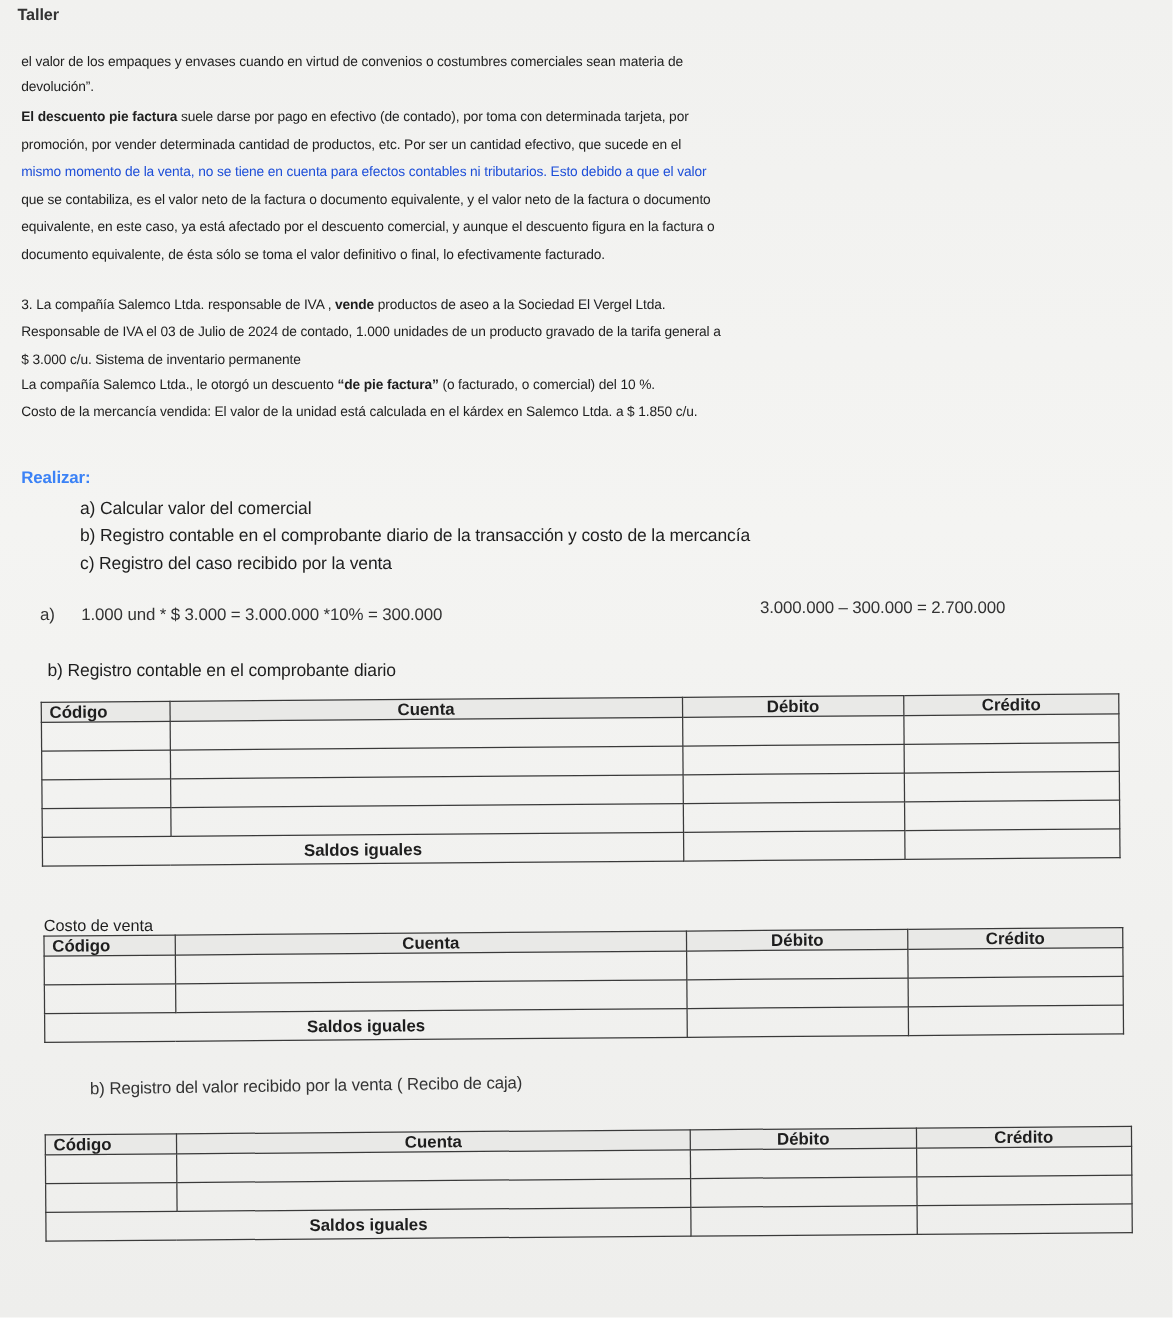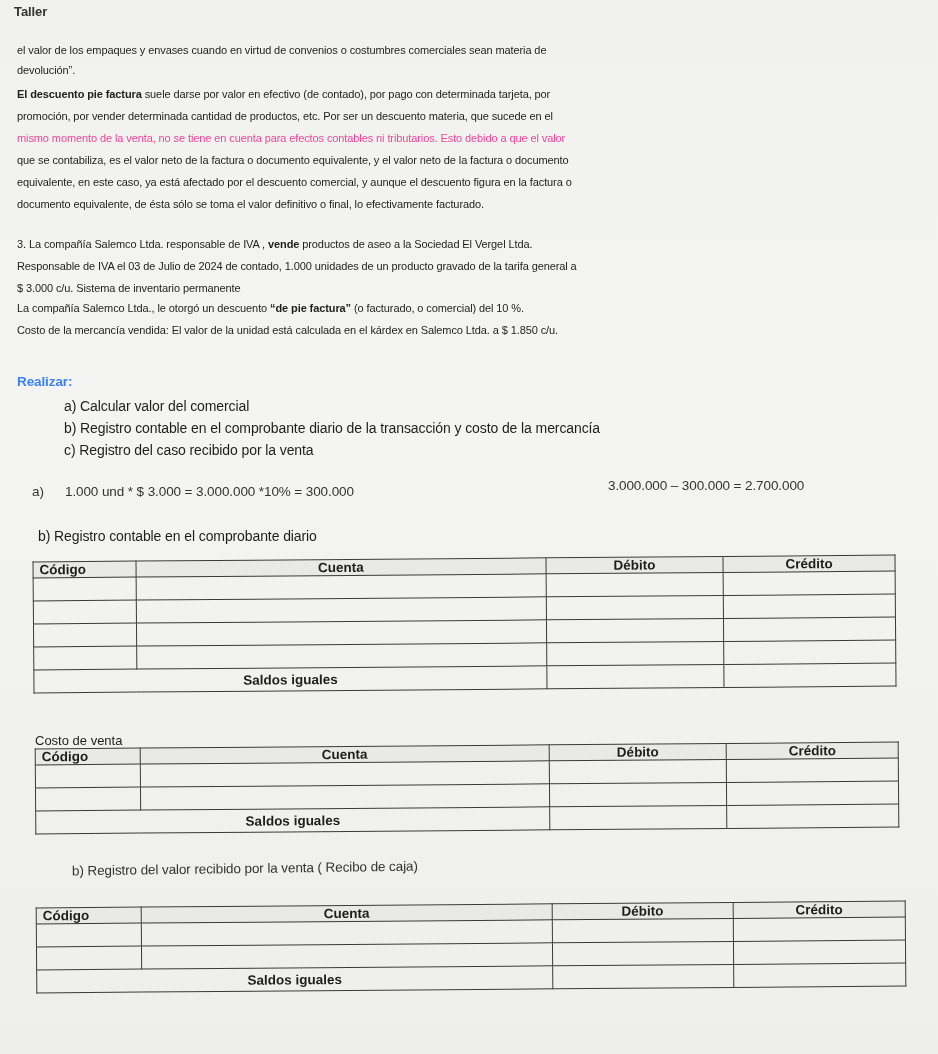--- a/index.html
+++ b/index.html
@@ -38,7 +38,7 @@
   <div class="t p" style="top:40px">el valor de los empaques y envases cuando en virtud de convenios o costumbres comerciales sean materia de</div>
   <div class="t p" style="top:60px">devolución”.</div>
   <div class="t p" style="top:84px">
-    <b>El descuento pie factura</b><span> suele darse por valor en efectivo (de contado), por pago con determinada tarjeta, por</span>
+    <b>El descuento pie factura</b><span> suele darse por pago en efectivo (de contado), por toma con determinada tarjeta, por</span>
   </div>
   <div class="t p" style="top:106px">promoción, por vender determinada cantidad de productos, etc. Por ser un descuento materia, que sucede en el</div>
   <div class="t p faded" style="top:128px">mismo momento de la venta, no se tiene en cuenta para efectos contables ni tributarios. Esto debido a que el valor</div>

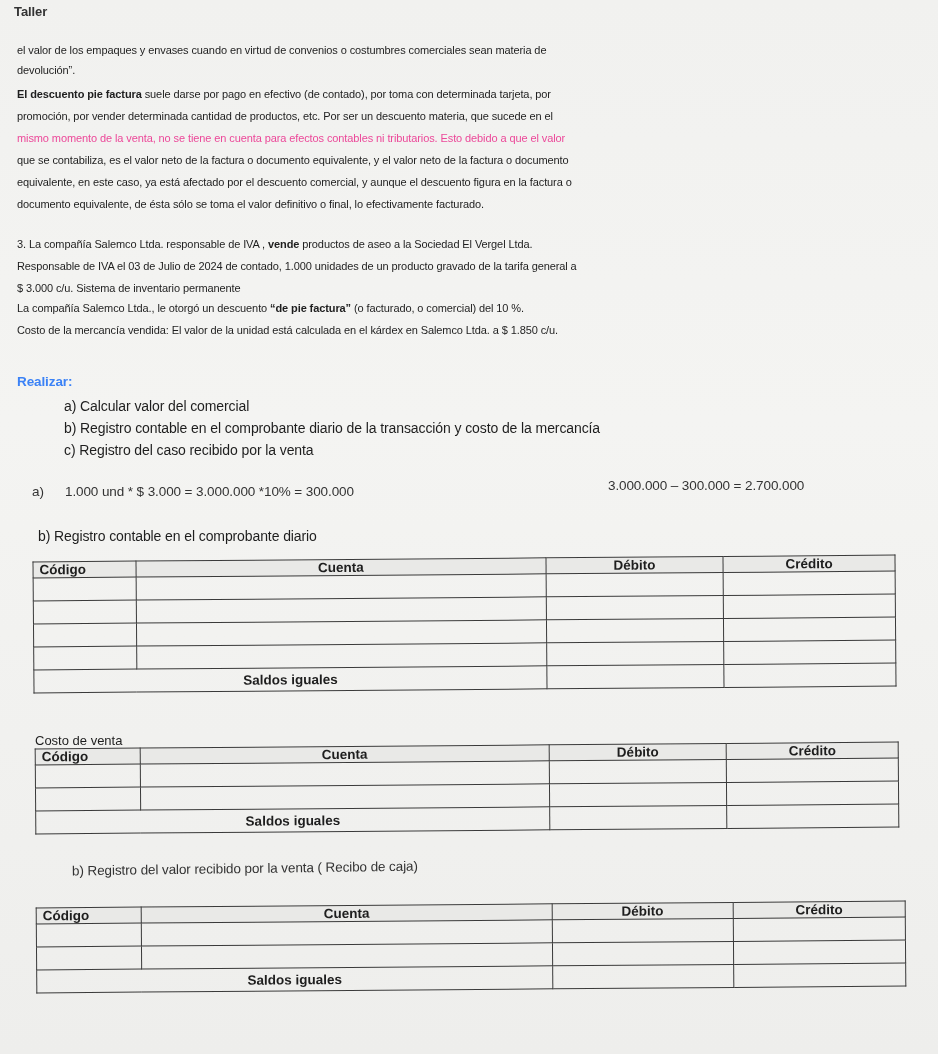--- a/index.html
+++ b/index.html
@@ -40,7 +40,7 @@
   <div class="t p" style="top:84px">
     <b>El descuento pie factura</b><span> suele darse por pago en efectivo (de contado), por toma con determinada tarjeta, por</span>
   </div>
-  <div class="t p" style="top:106px">promoción, por vender determinada cantidad de productos, etc. Por ser un descuento materia, que sucede en el</div>
+  <div class="t p" style="top:106px">promoción, por vender determinada cantidad de productos, etc. Por ser un cantidad efectivo, que sucede en el</div>
   <div class="t p faded" style="top:128px">mismo momento de la venta, no se tiene en cuenta para efectos contables ni tributarios. Esto debido a que el valor</div>
   <div class="t p" style="top:150px">que se contabiliza, es el valor neto de la factura o documento equivalente, y el valor neto de la factura o documento</div>
   <div class="t p" style="top:172px">equivalente, en este caso, ya está afectado por el descuento comercial, y aunque el descuento figura en la factura o</div>

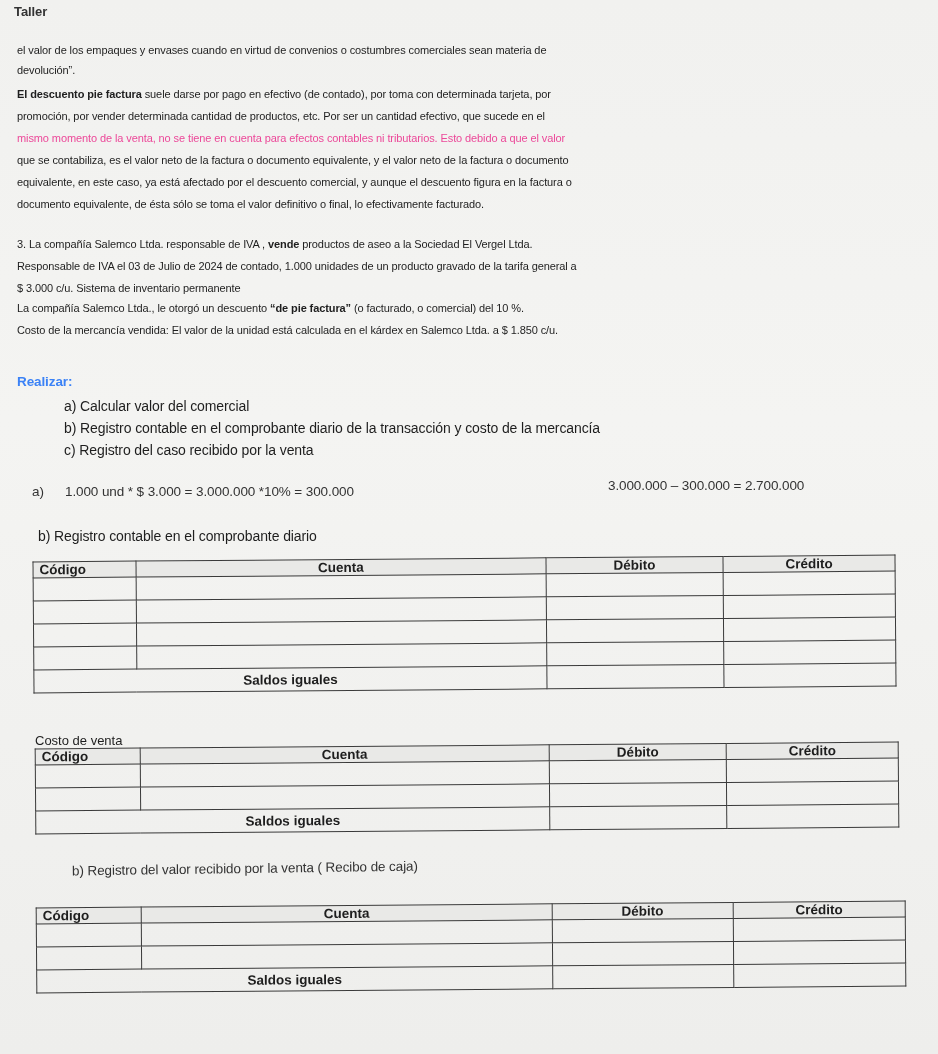--- a/index.html
+++ b/index.html
@@ -14,7 +14,7 @@
   .t { position: absolute; white-space: nowrap; font-size: 14.5px; line-height: 20px; letter-spacing: -0.1px; }
   .title { left: 14px; top: 2px; font-weight: bold; font-size: 13px; color: #333; }
   .p { left: 17px; font-size: 11px; }
-  .faded { color: #ec4899; }
+  .faded { color: #1d4ed8; }
   b { font-weight: bold; }
   .list { left: 64px; font-size: 14px; }
   .math { font-size: 13.5px; color: #333; }

